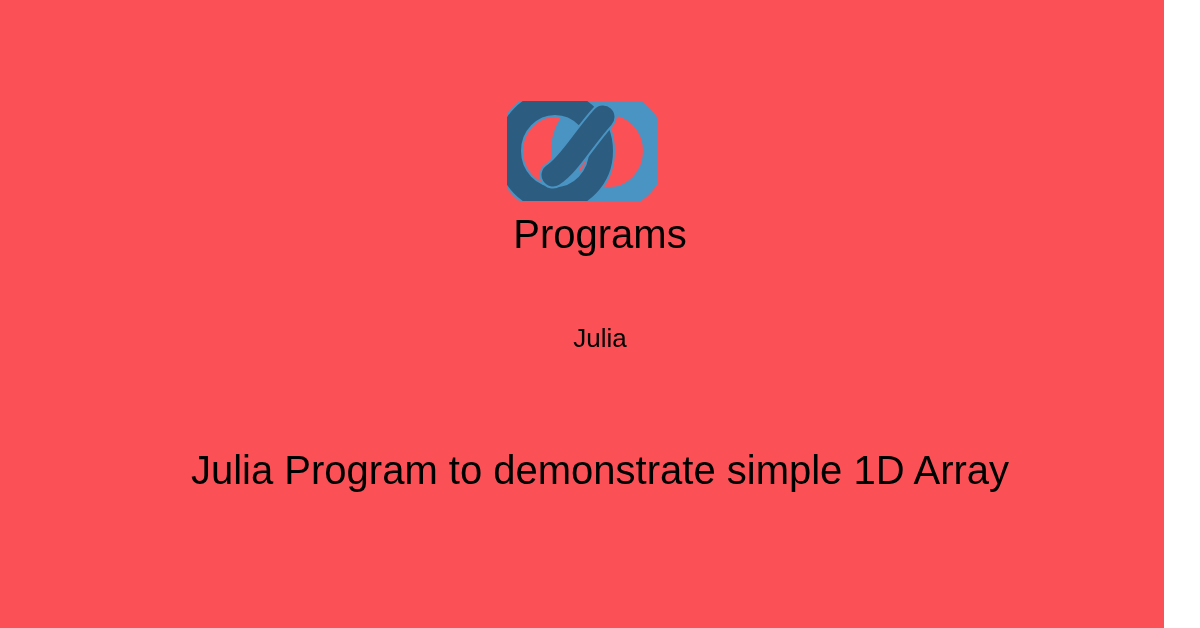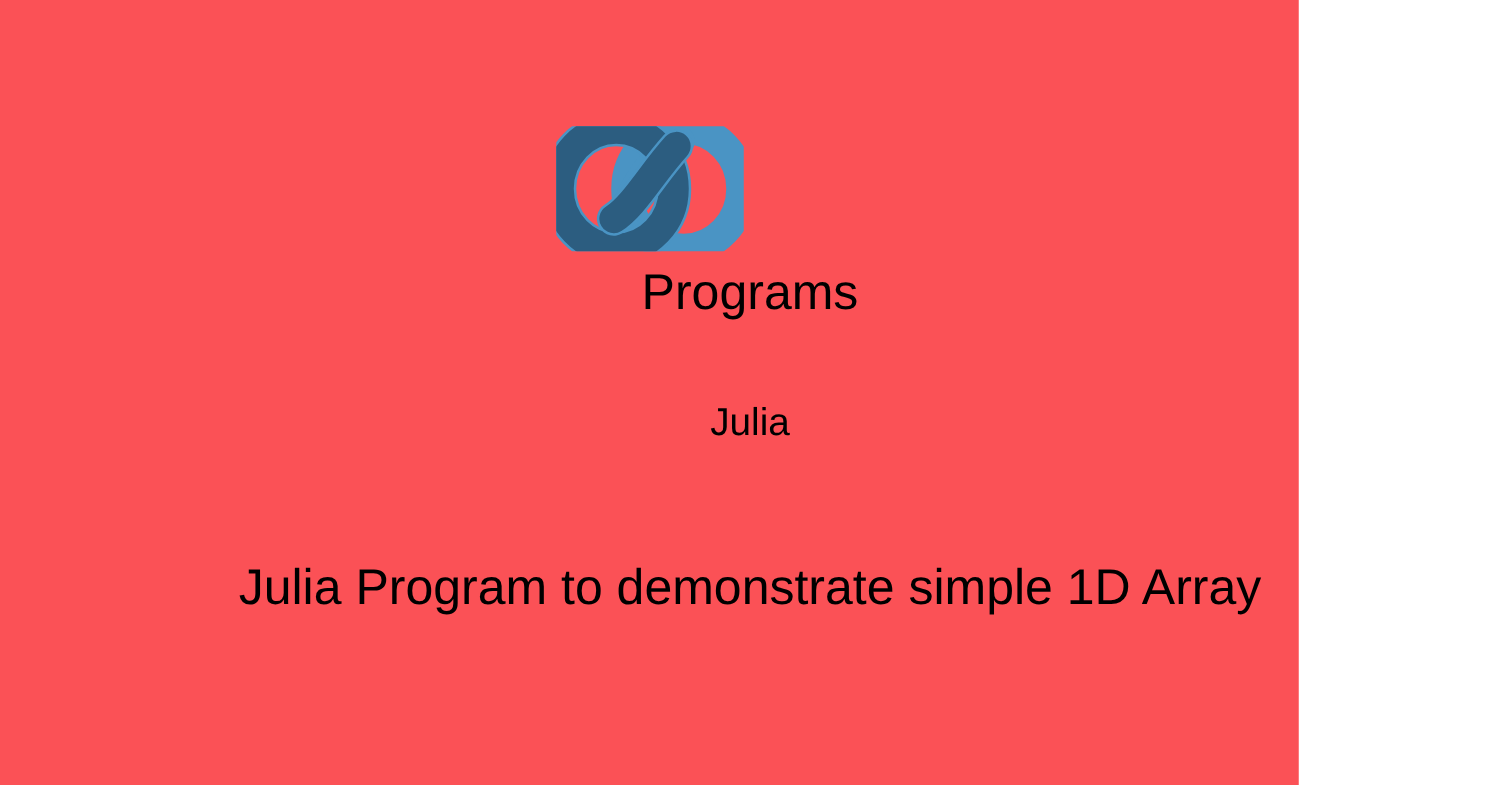--- a/index.html
+++ b/index.html
@@ -15,7 +15,7 @@
   }
   #card {
     position: relative;
-    width: 1039px;
+    width: 1164px;
     height: 628px;
     background: #fb5156;
     display: flex;

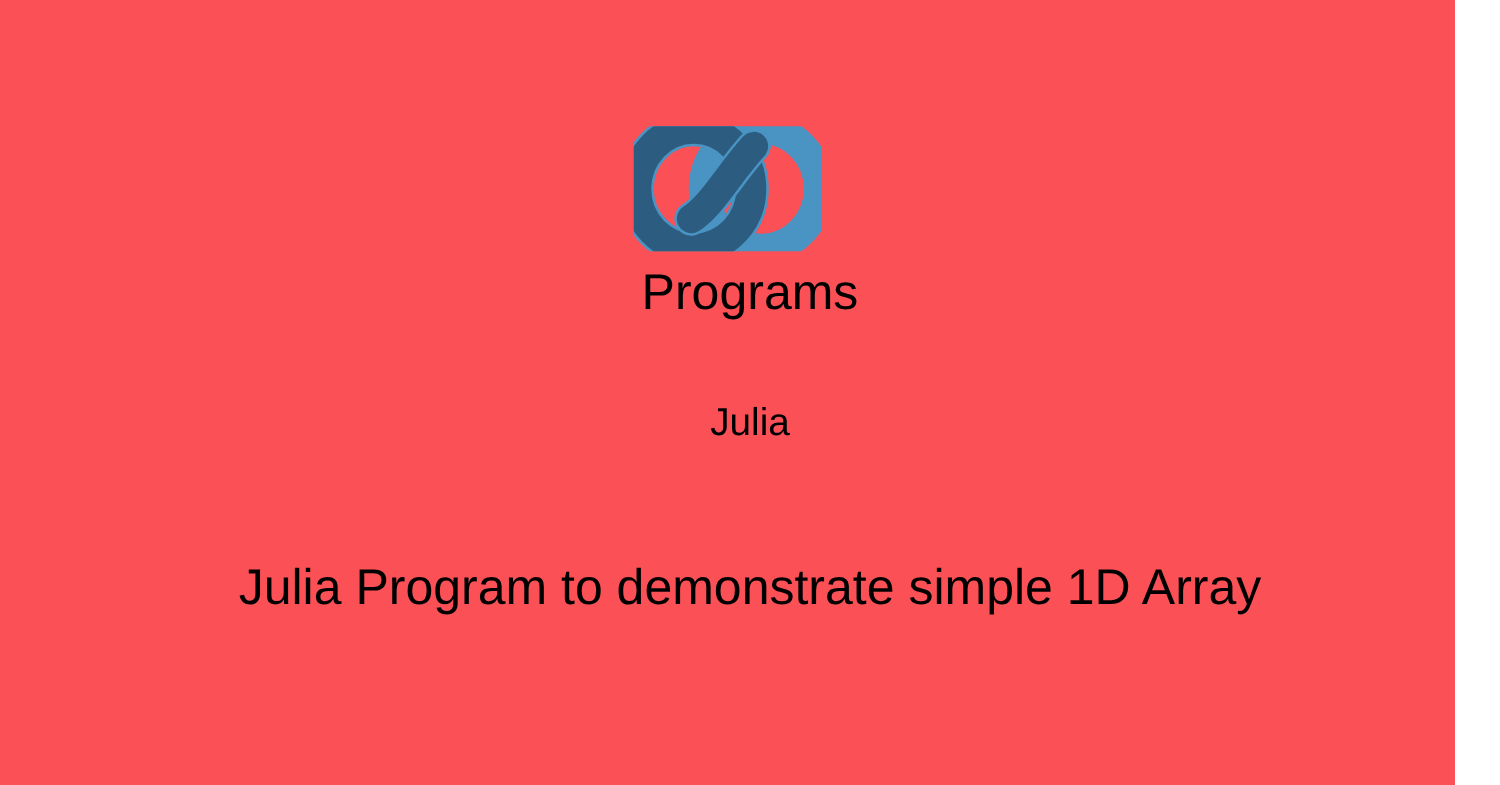--- a/index.html
+++ b/index.html
@@ -57,7 +57,7 @@
   }
   #language-name {
     top: 316px;
-    font-size: 31px;
+    font-size: 26px;
     line-height: 44px;
   }
   #program-title {

